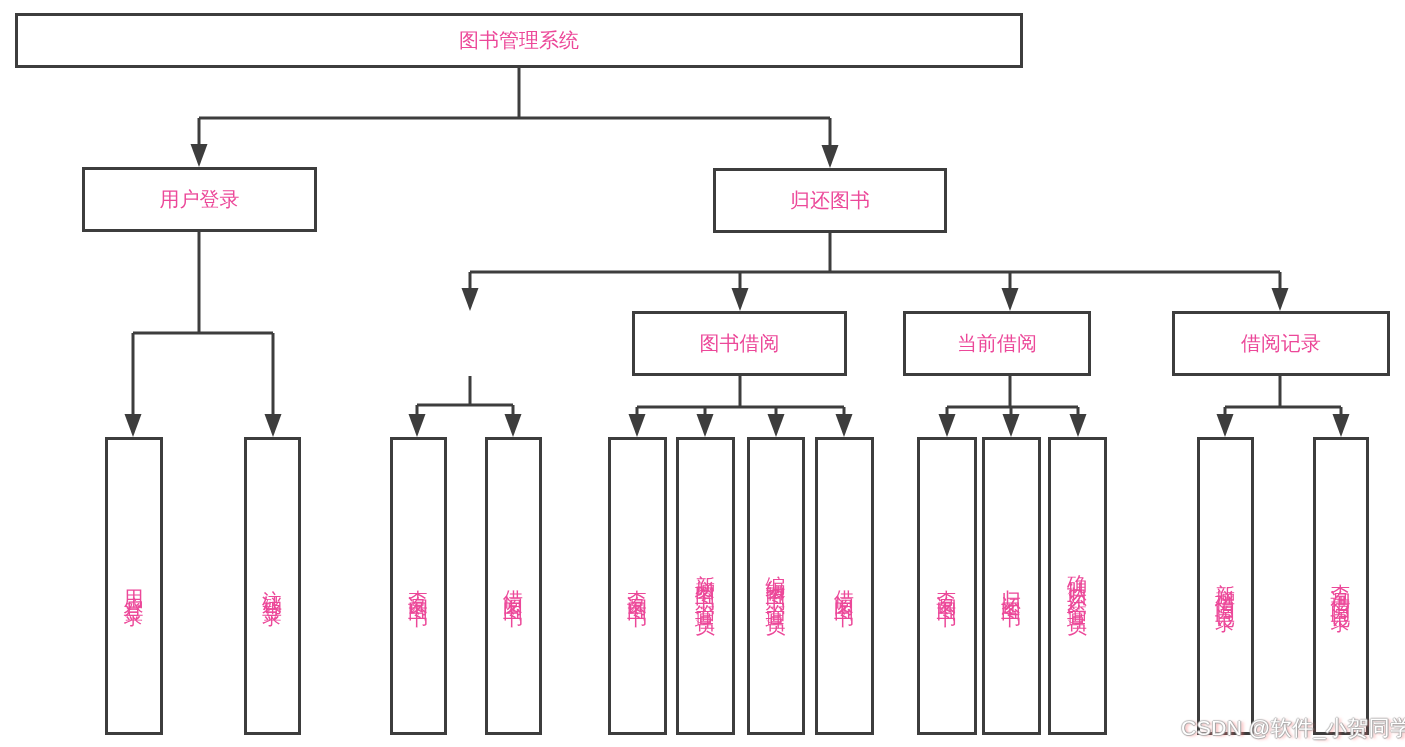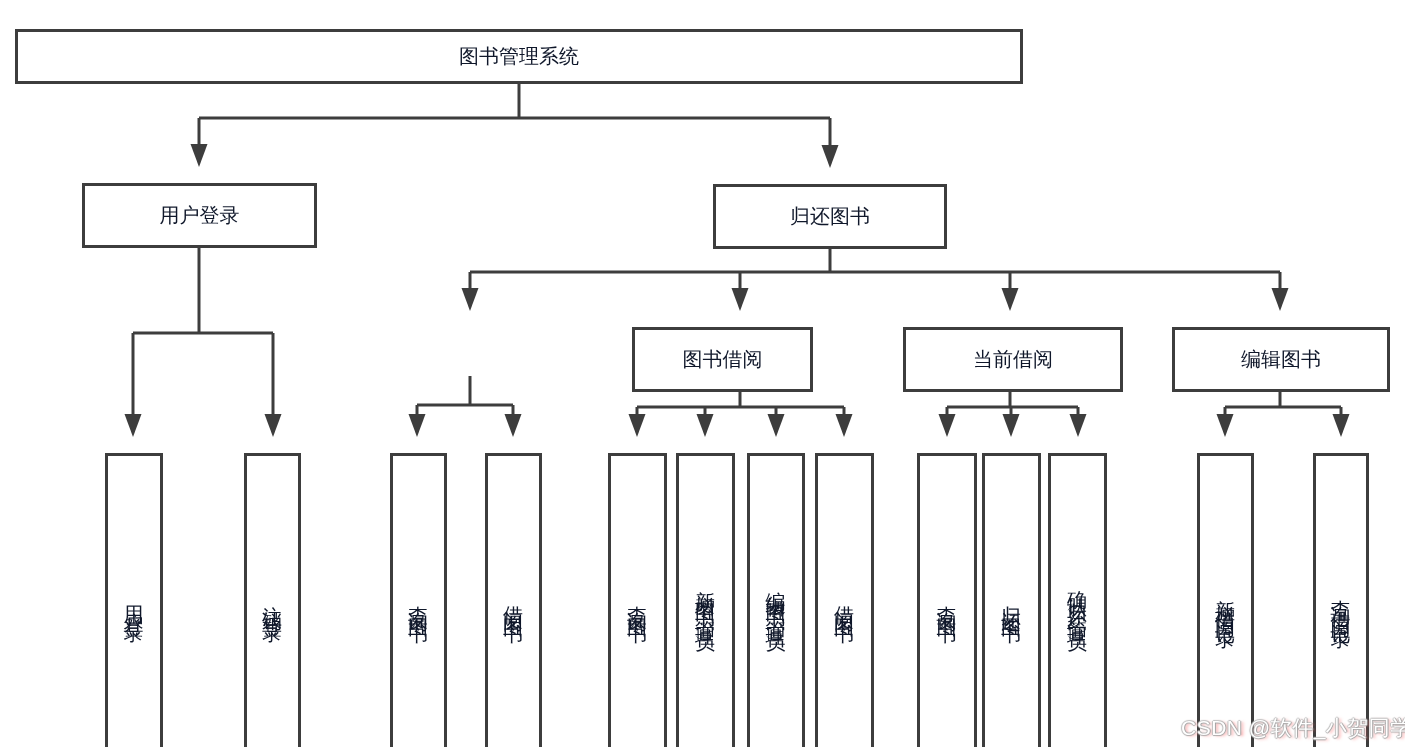--- a/index.html
+++ b/index.html
@@ -19,11 +19,10 @@
     display:flex;
     align-items:center;
     justify-content:center;
-    color:#0f172a;
+    color:#ec4899;
     font-size:20px;
     z-index:2;
     text-align:center;
-    margin-top:16px;
   }
   .vbox span{
     writing-mode:vertical-rl;

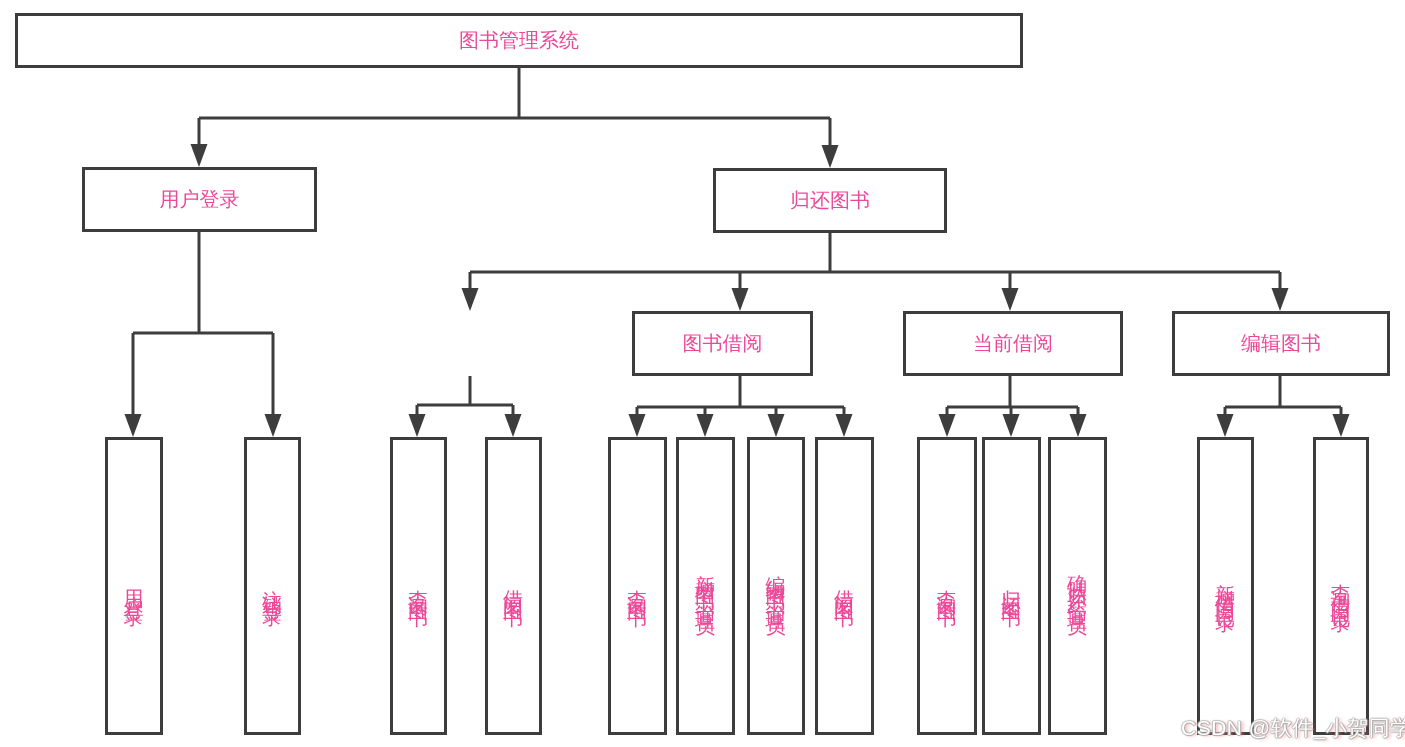--- a/index.html
+++ b/index.html
@@ -122,7 +122,7 @@
     <span>归还图书</span>
   </div>
 
-  <div class="box" style="left:632px;top:311px;width:181px;height:65px">
+  <div class="box" style="left:632px;top:311px;width:215px;height:65px">
     <span>图书借阅</span>
   </div>
   <div class="box" style="left:903px;top:311px;width:220px;height:65px">

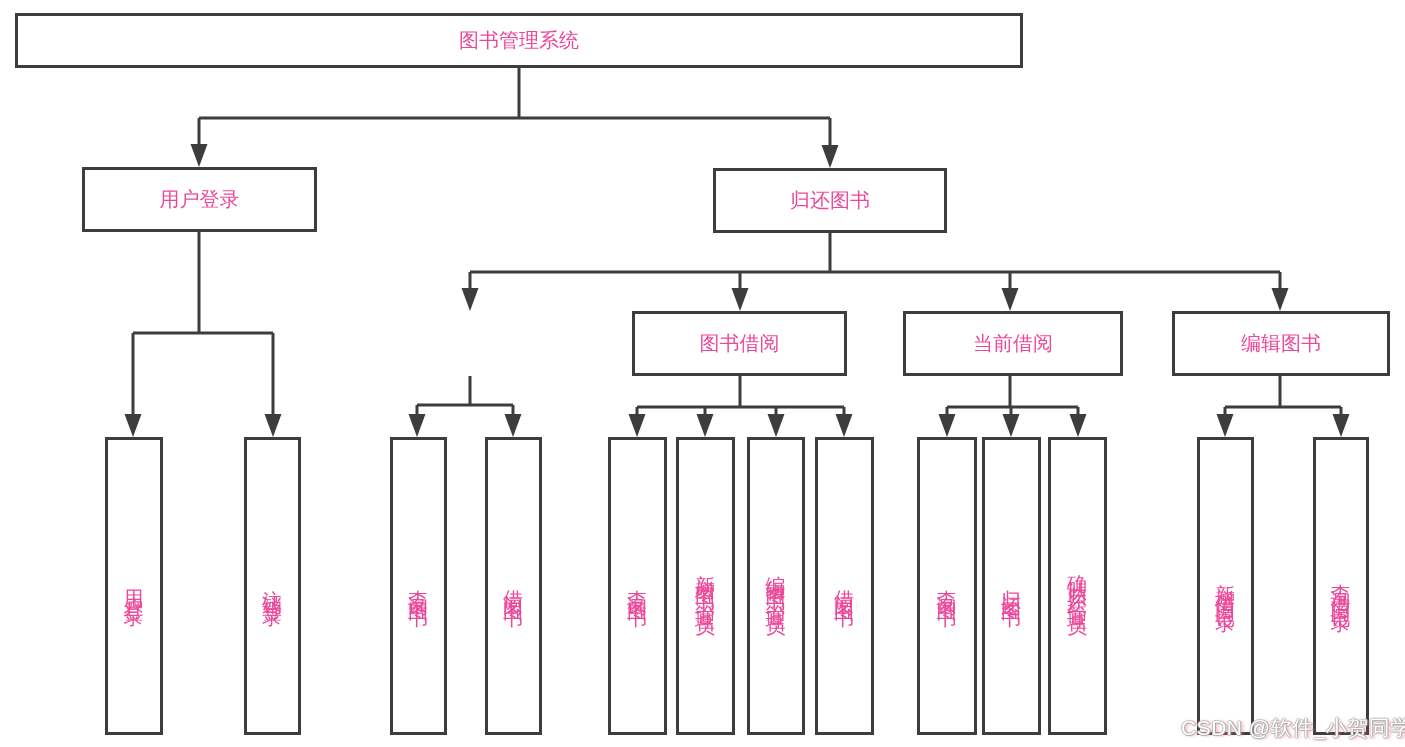--- a/index.html
+++ b/index.html
@@ -125,7 +125,7 @@
   <div class="box" style="left:632px;top:311px;width:215px;height:65px">
     <span>图书借阅</span>
   </div>
-  <div class="box" style="left:903px;top:311px;width:220px;height:65px">
+  <div class="box" style="left:903px;top:311px;width:188px;height:65px">
     <span>当前借阅</span>
   </div>
   <div class="box" style="left:1172px;top:311px;width:218px;height:65px">

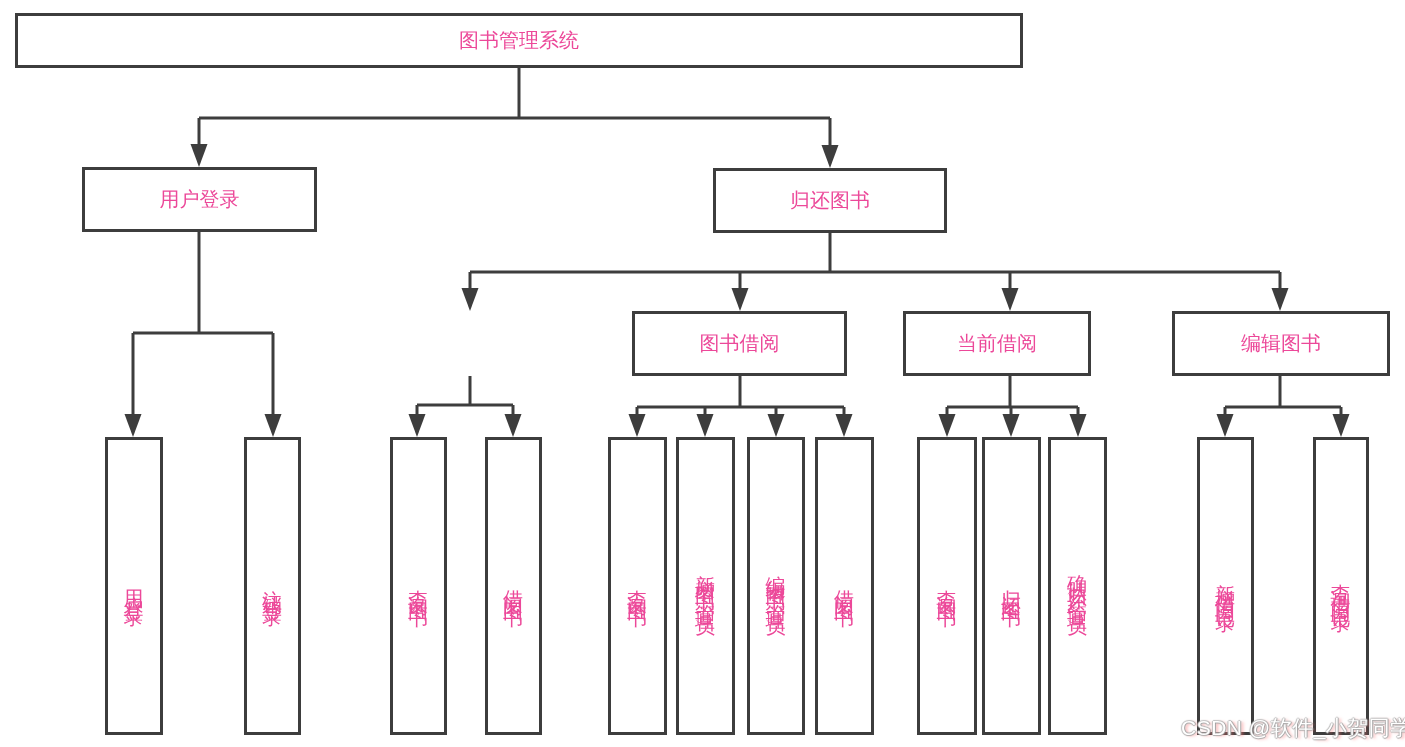--- a/index.html
+++ b/index.html
@@ -129,7 +129,7 @@
     <span>当前借阅</span>
   </div>
   <div class="box" style="left:1172px;top:311px;width:218px;height:65px">
-    <span>编辑图书</span>
+    <span>借阅记录</span>
   </div>
 
   <div class="box vbox" style="left:105px;top:437px;width:58px;height:298px">

